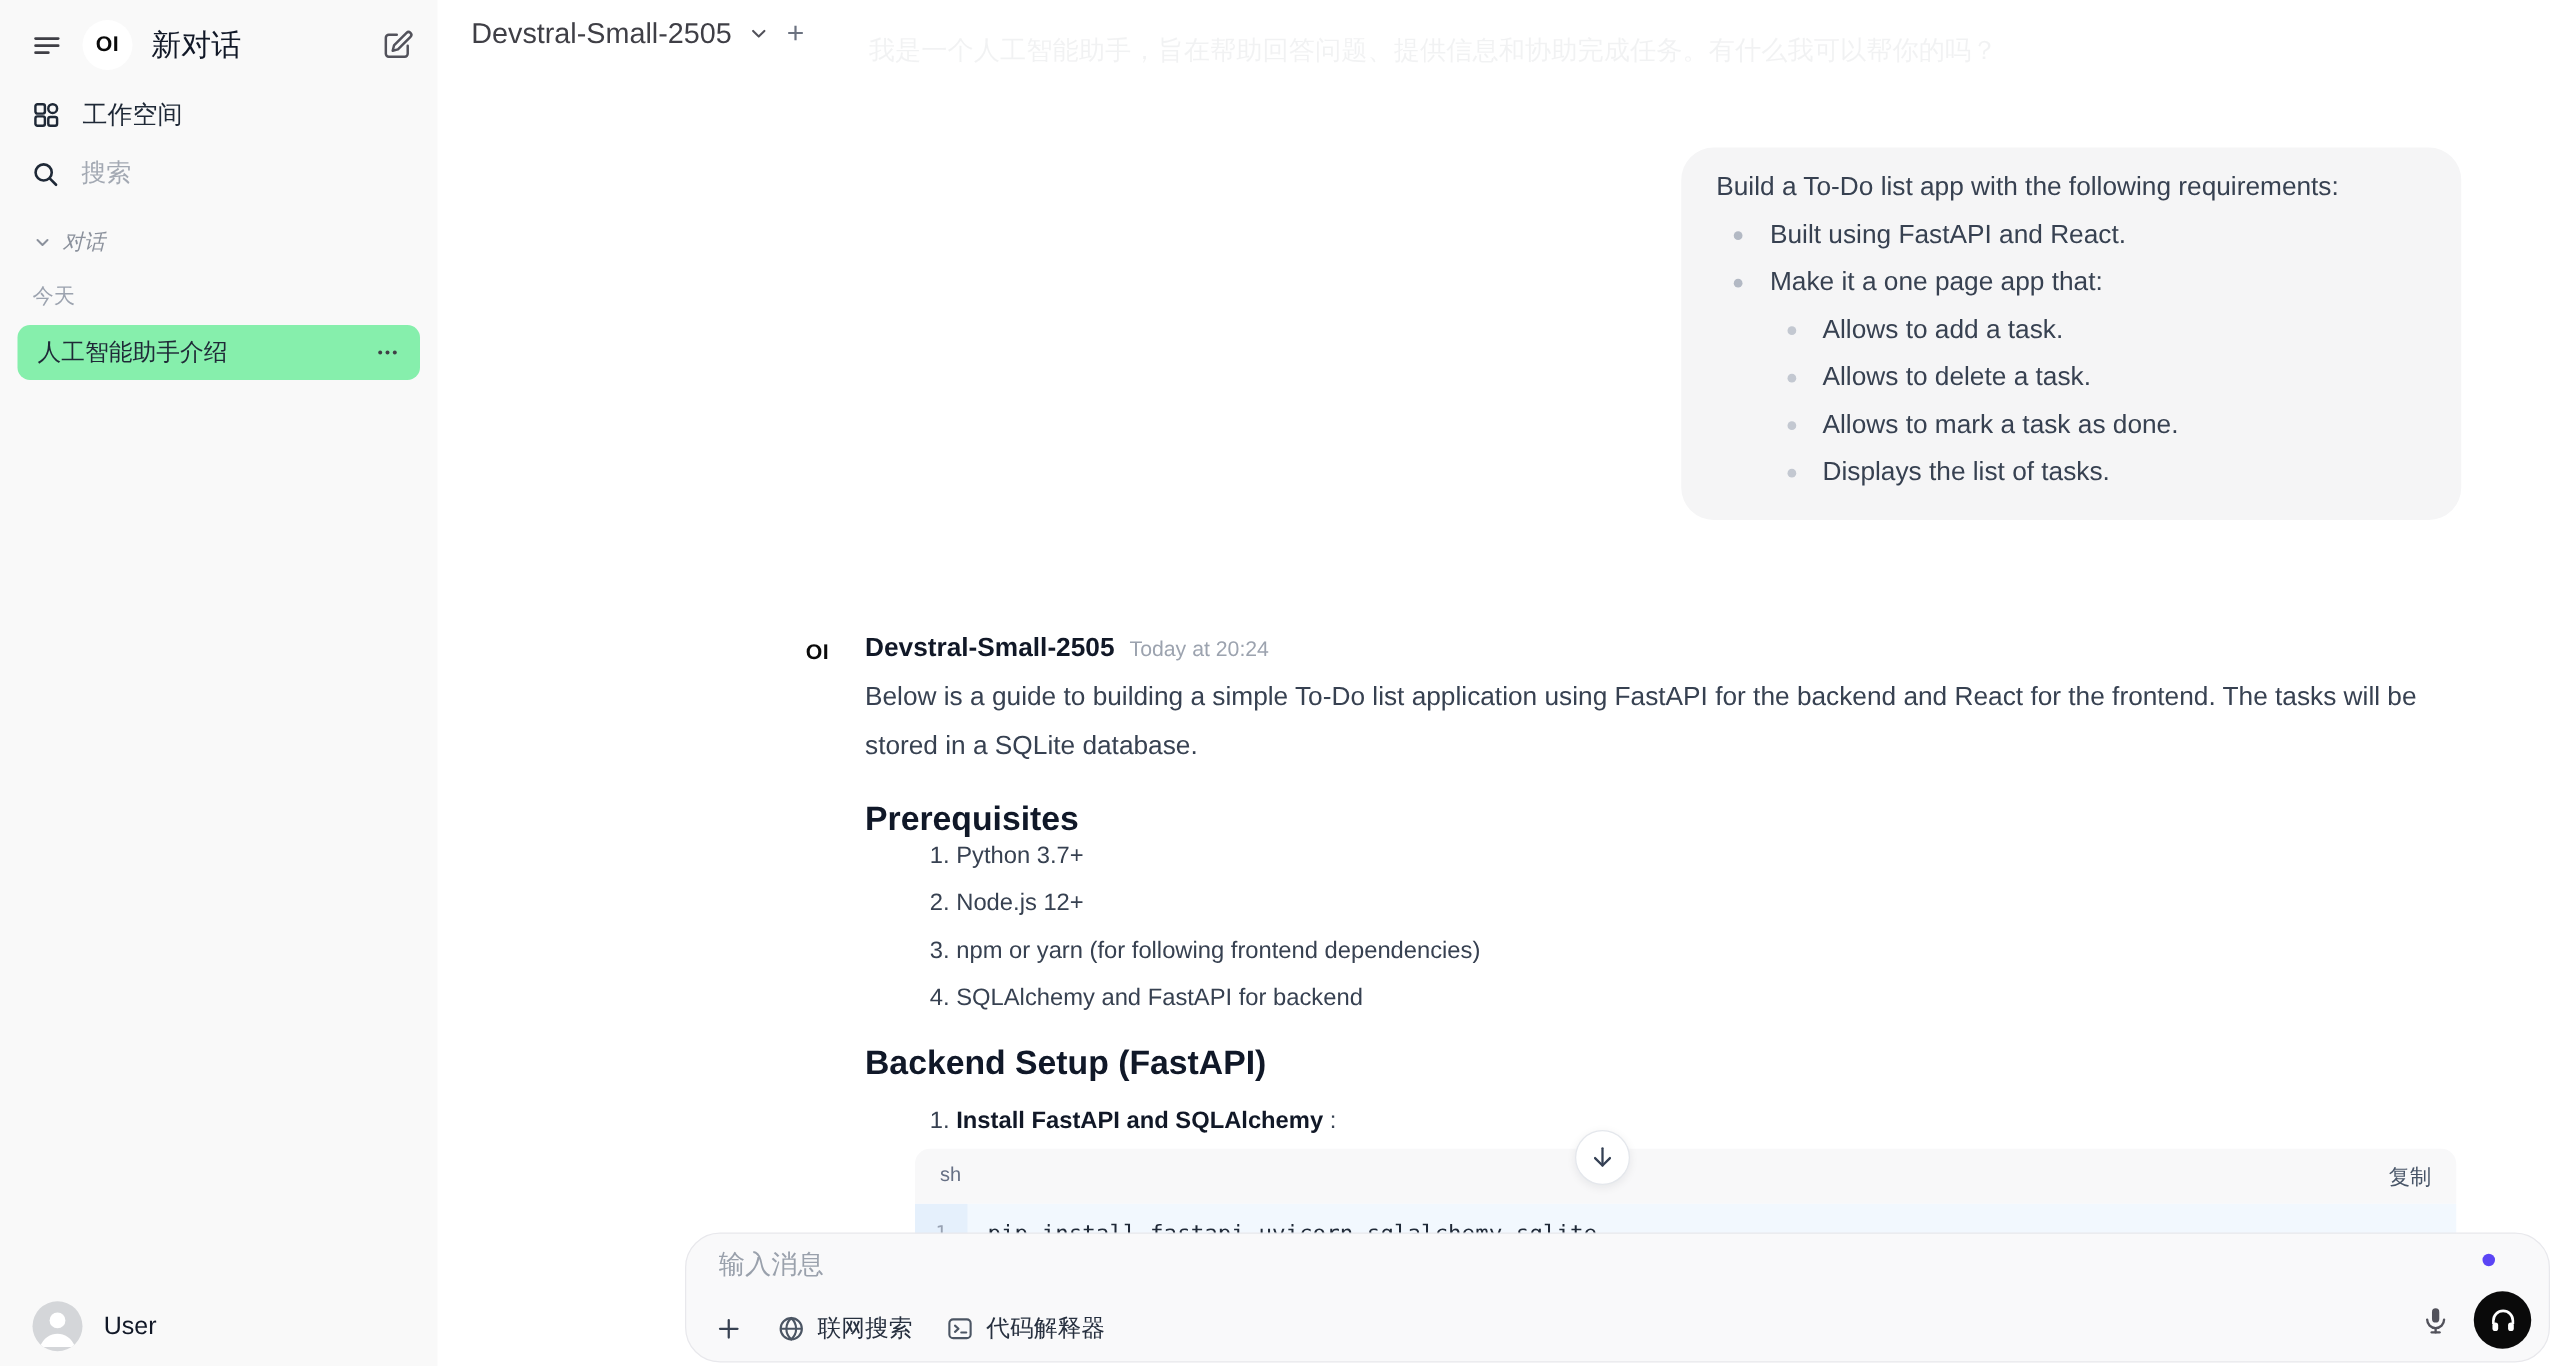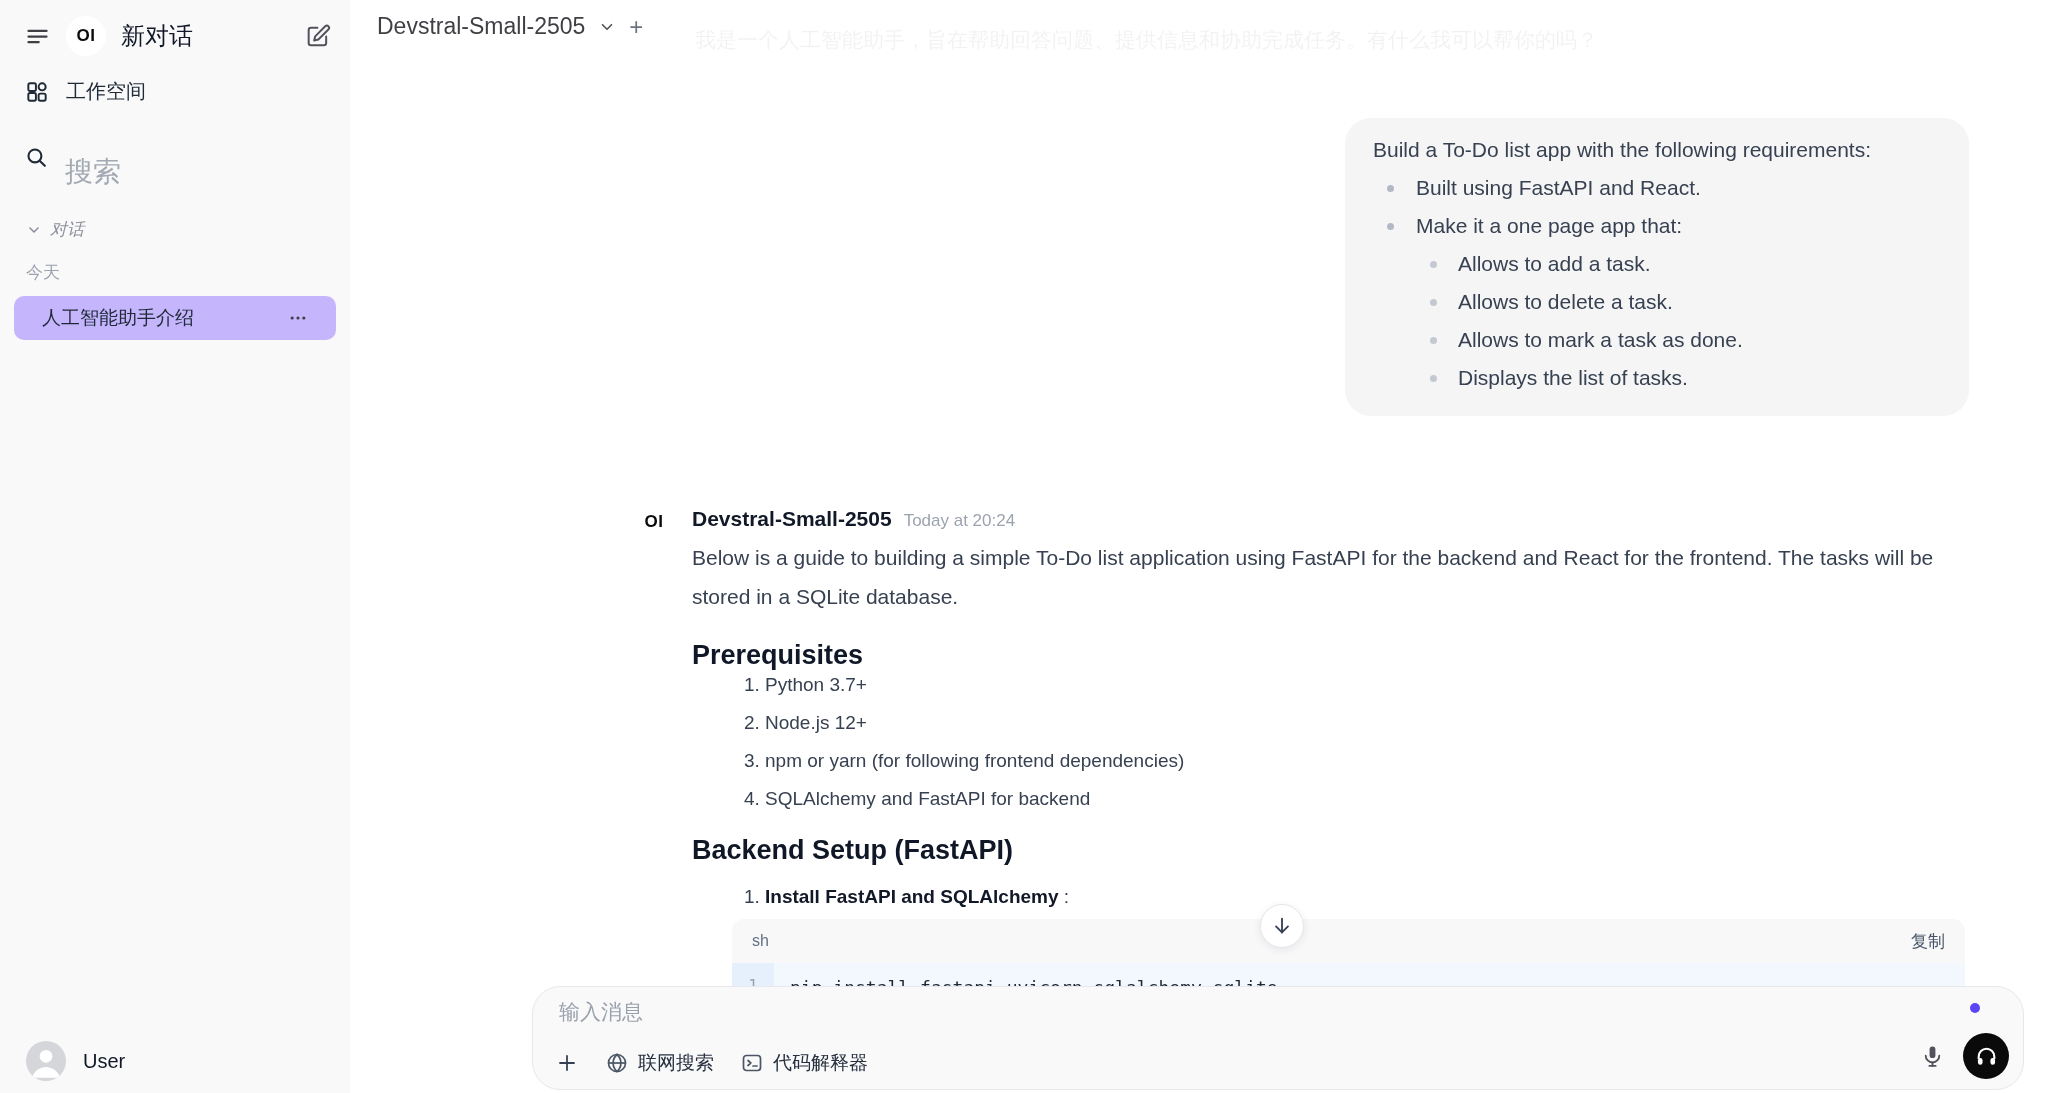--- a/index.html
+++ b/index.html
@@ -25,8 +25,8 @@
   .sb-row { display:flex; align-items:center; gap:16px; margin:22px 18px 0 24px; }
   .sb-row .label { font-size:20px; color:#1f2937; }
   .sb-search-input {
-    border:none; outline:none; background:transparent; font-size:28px;
-    font-family:"Liberation Sans", sans-serif; color:#000000; width:220px;margin-top:29px;
+    border:none; outline:none; background:transparent; font-size:20px;
+    font-family:"Liberation Sans", sans-serif; color:#000000; width:220px;
   }
   .sb-search-input::placeholder { color:#a3a9b3; }
   .sb-section { display:flex; align-items:center; gap:8px; margin:30px 18px 0 26px; color:#8b919c;font-style:italic; }

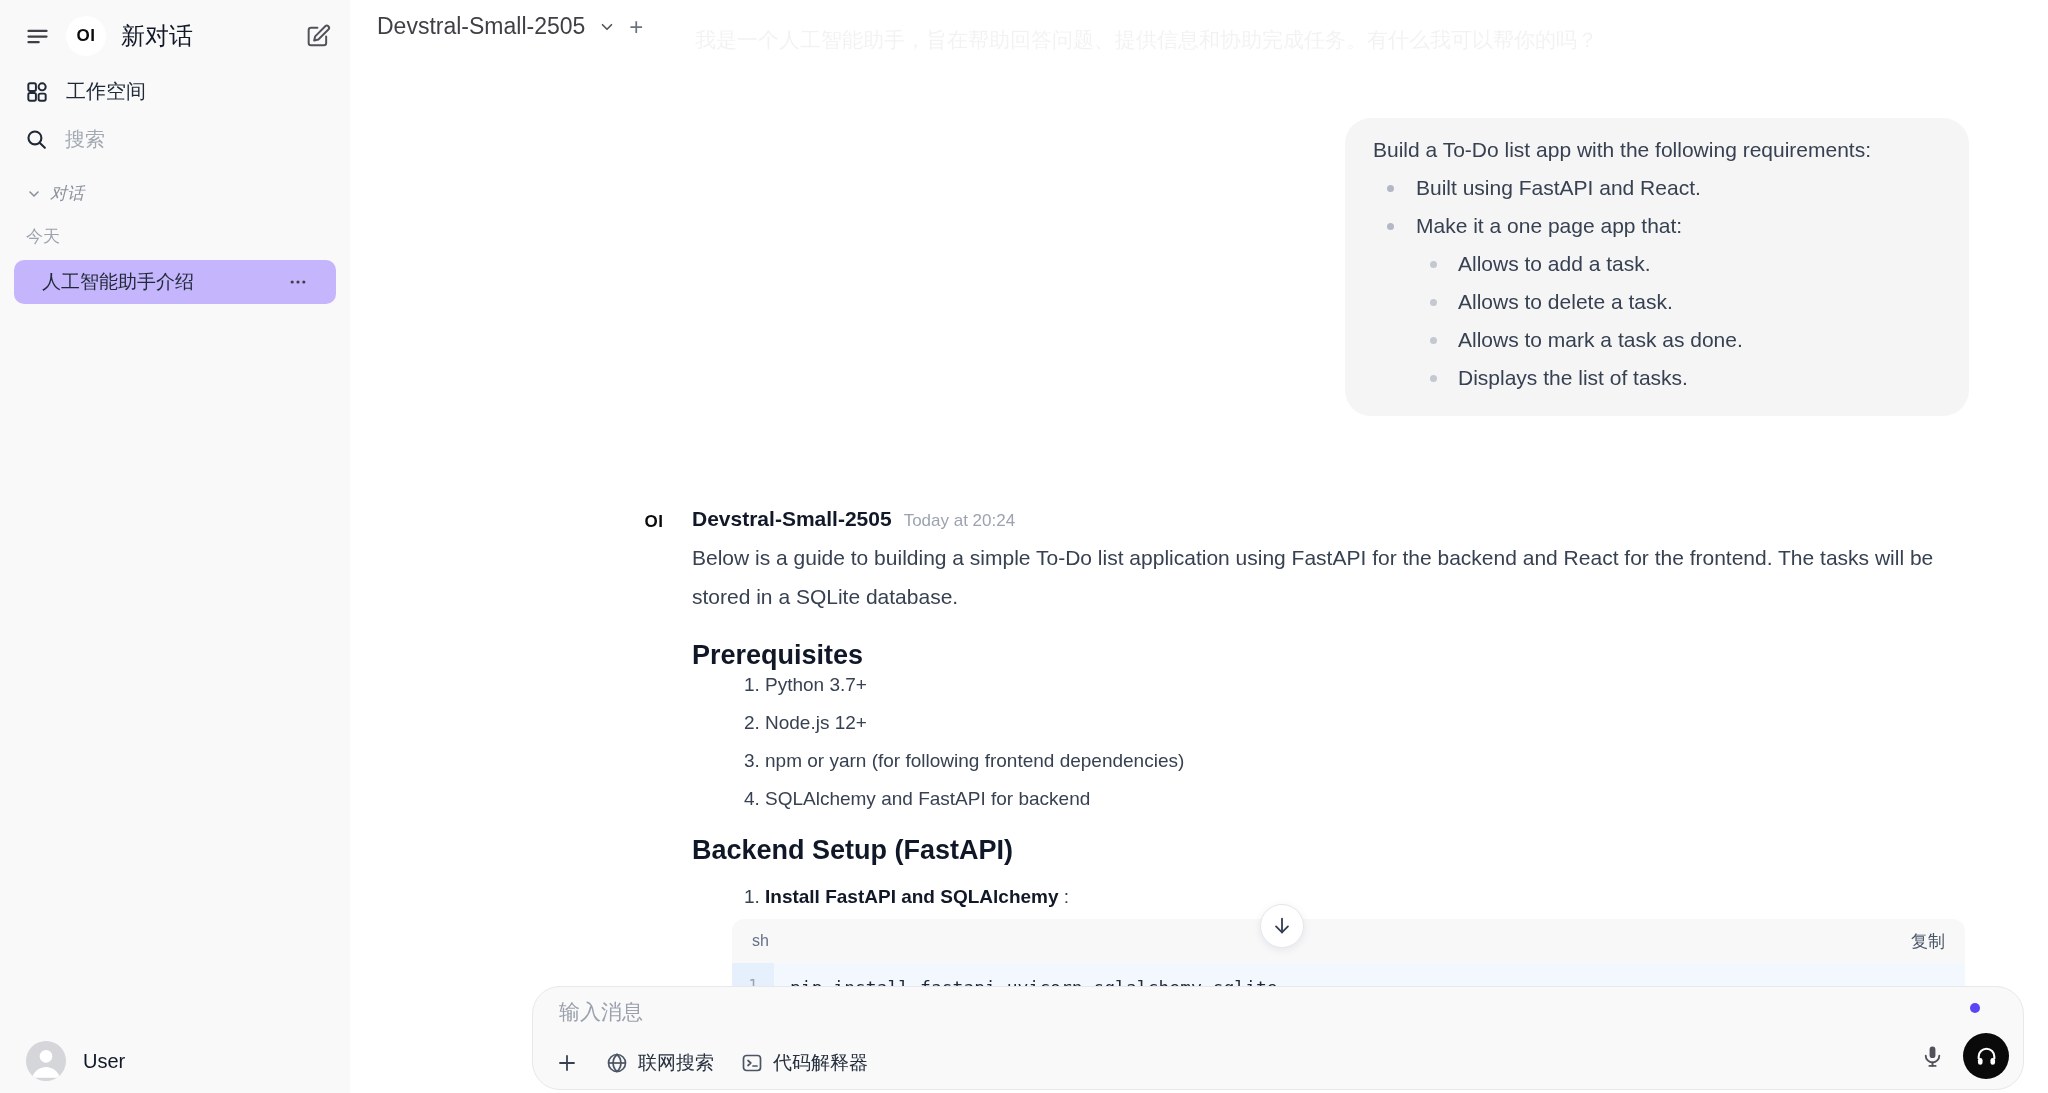--- a/index.html
+++ b/index.html
@@ -33,8 +33,8 @@
   .sb-section .label { font-size:17px; color:#8b919c; }
   .sb-group { margin:20px 18px 0 26px; font-size:17px; color:#9ca3af; }
   .sb-chat-item {
-    margin:12px 14px 0 14px; background:#c4b5fd; border-radius:10px;
-    padding:9px 28px; display:flex; align-items:center; justify-content:space-between;
+    margin:12px 14px 0 14px; background:#86efac; border-radius:10px;
+    padding:9px 16px; display:flex; align-items:center; justify-content:space-between;
     cursor:pointer;
   }
   .sb-chat-item .label { font-size:19px; color:#1f2937; }

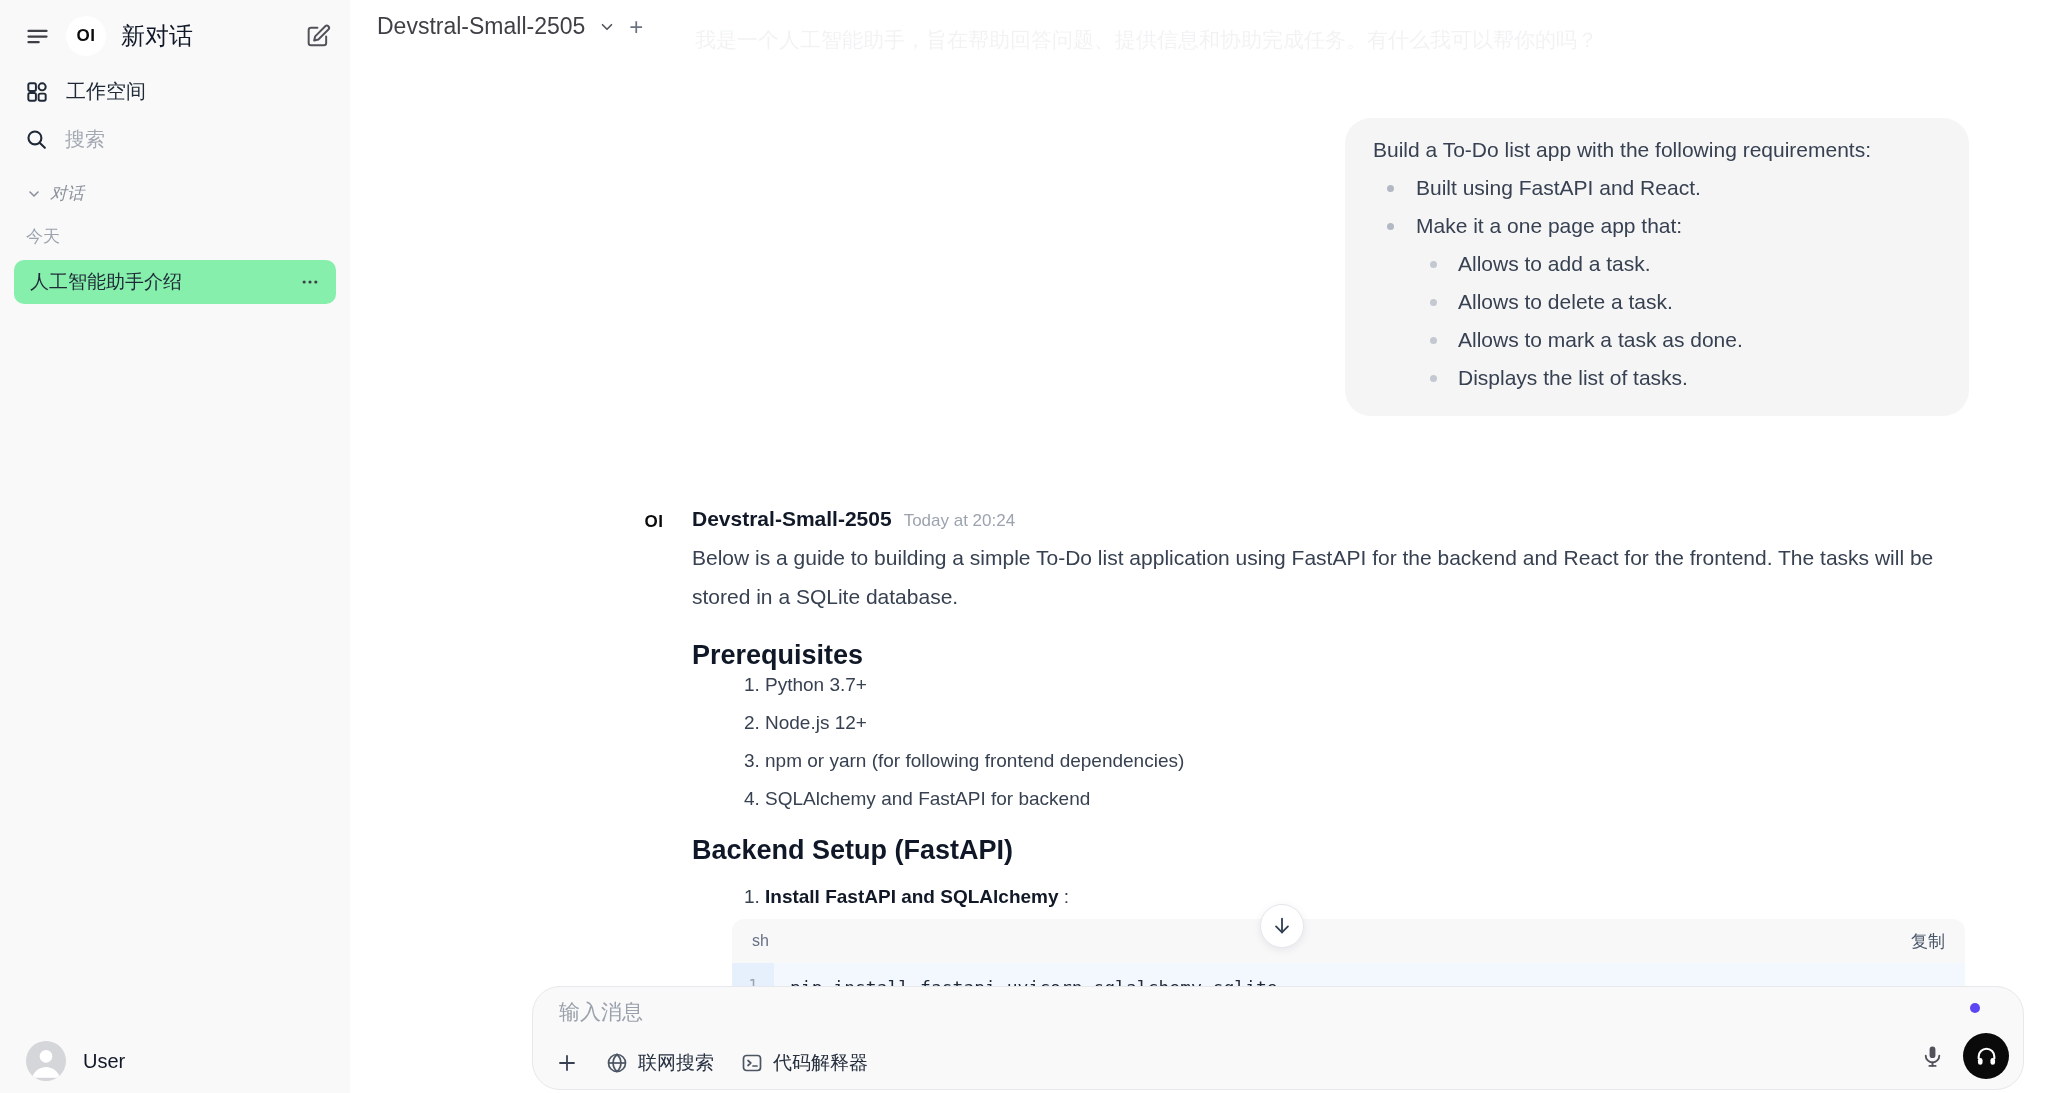--- a/index.html
+++ b/index.html
@@ -115,7 +115,7 @@
 
   
   .composer {
-    position:absolute; left:182px; top:986px; width:1492px; height:104px;
+    position:absolute; left:198px; top:986px; width:1492px; height:104px;
     background:#f9f9fa; border:1px solid #e8e8ec; border-radius:28px; z-index:4;text-decoration:underline;
   }
   .composer-input {

